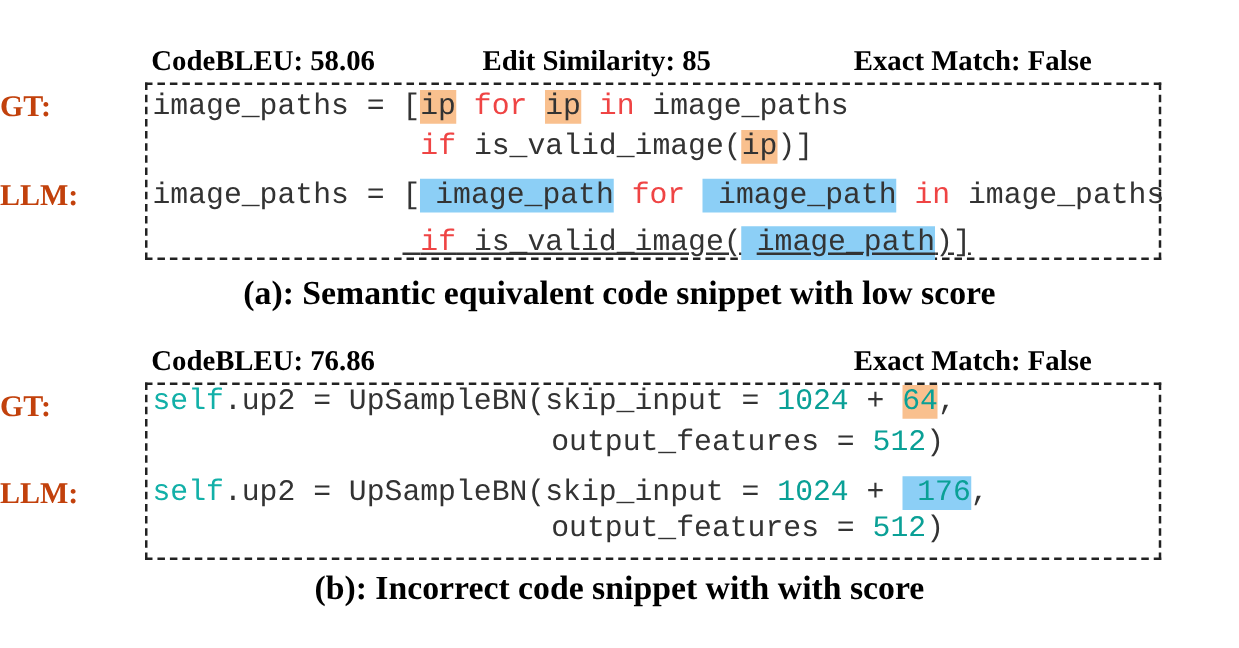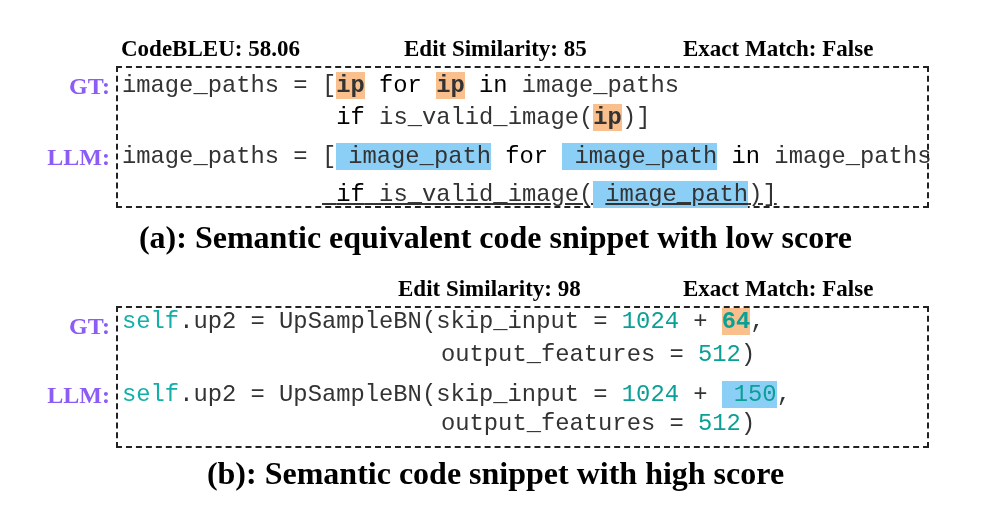--- a/index.html
+++ b/index.html
@@ -25,7 +25,7 @@
 
 <div class="metrics" style="top:36px;padding-left:44px;">
   <span class="metric" style="left:121px;">CodeBLEU: 58.06</span>
-  <span class="metric" style="left:404px;">Edit Similarity: 85</span>
+  <span class="metric" style="left:386px;">Edit Similarity: 85</span>
   <span class="metric" style="left:683px;">Exact Match: False</span>
 </div>
 <div class="box" style="top:66px; height:142px;"></div>

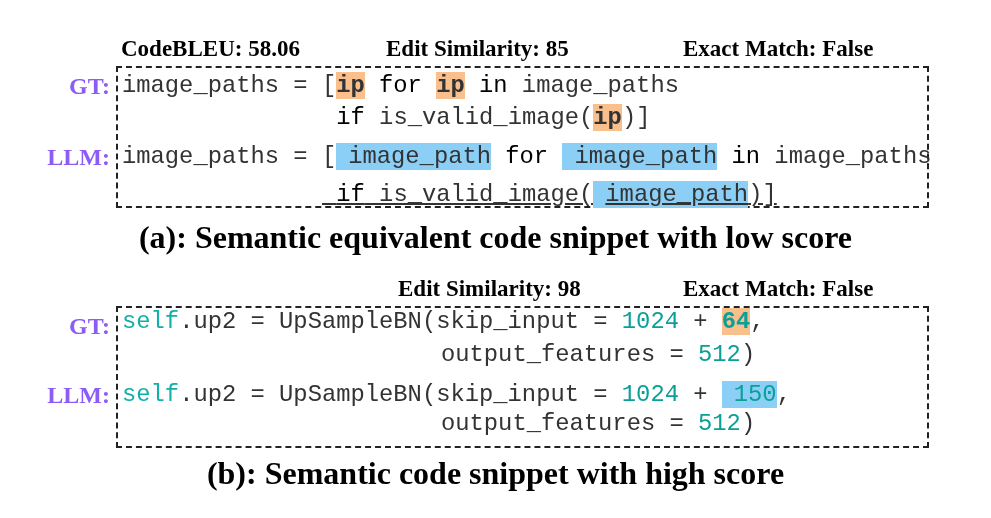--- a/index.html
+++ b/index.html
@@ -8,7 +8,7 @@
     font-family:"Liberation Serif", serif; font-weight:bold; font-size:23px; color:#000; }
   .metric { position:absolute; top:0; white-space:nowrap; }
   .label { position:absolute; font-family:"Liberation Serif", serif; font-weight:bold;
-    font-size:24px; color:#8b5cf6; text-align:right; width:110px; left:0; white-space:nowrap; }
+    font-size:24px; color:#c2410c; width:110px; left:0; white-space:nowrap; }
   .box { position:absolute; left:116px; width:813px; border:2px dashed #222; box-sizing:border-box; }
   .code { position:absolute; left:122px; font-family:"Liberation Mono", monospace;
     font-size:23.8px; color:#333; white-space:pre; line-height:28px; }

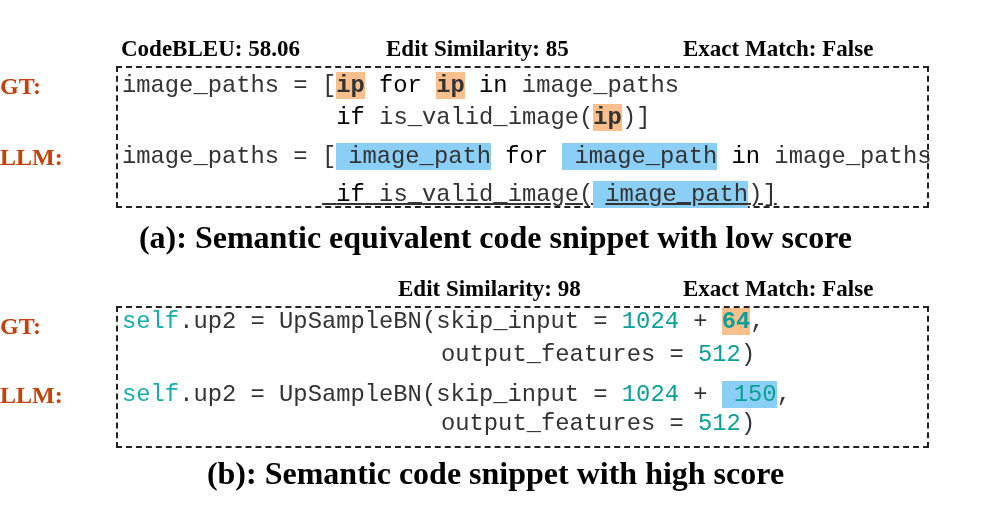--- a/index.html
+++ b/index.html
@@ -15,7 +15,7 @@
   .kw { color:#000000; }
   .num { color:#0aa096; }
   .selfc { color:#12b0a8; }
-  .hl-gt { background:#f9c08e;font-weight:bold; }
+  .hl-gt { background:#f9c08e; }
   .hl-llm { background:#8ccff6;padding-left:12px; }
   .caption { position:absolute; left:0; width:991px; text-align:center;
     font-family:"Liberation Serif", serif; font-weight:bold; font-size:32px; color:#000; }

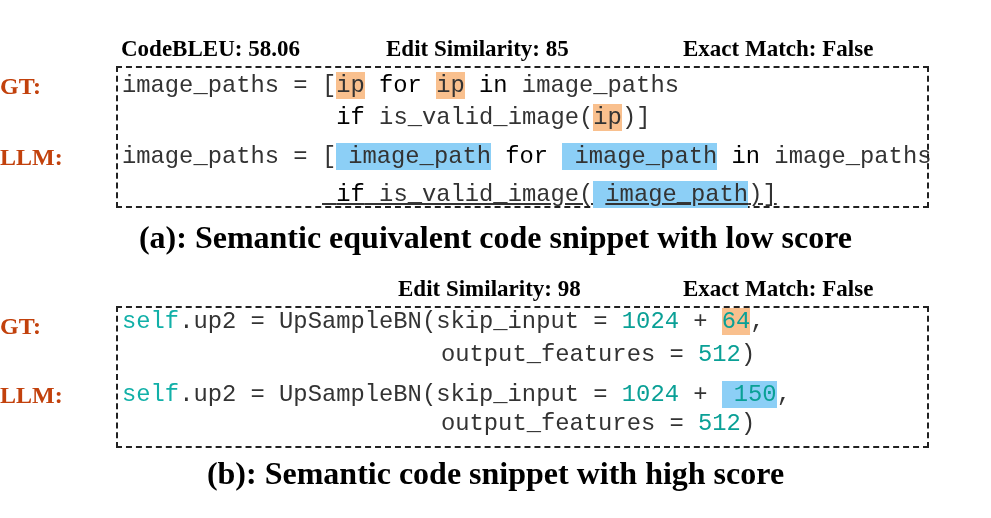--- a/index.html
+++ b/index.html
@@ -12,7 +12,7 @@
   .box { position:absolute; left:116px; width:813px; border:2px dashed #222; box-sizing:border-box; }
   .code { position:absolute; left:122px; font-family:"Liberation Mono", monospace;
     font-size:23.8px; color:#333; white-space:pre; line-height:28px; }
-  .kw { color:#000000; }
+  .kw { color:#ef4444; }
   .num { color:#0aa096; }
   .selfc { color:#12b0a8; }
   .hl-gt { background:#f9c08e; }

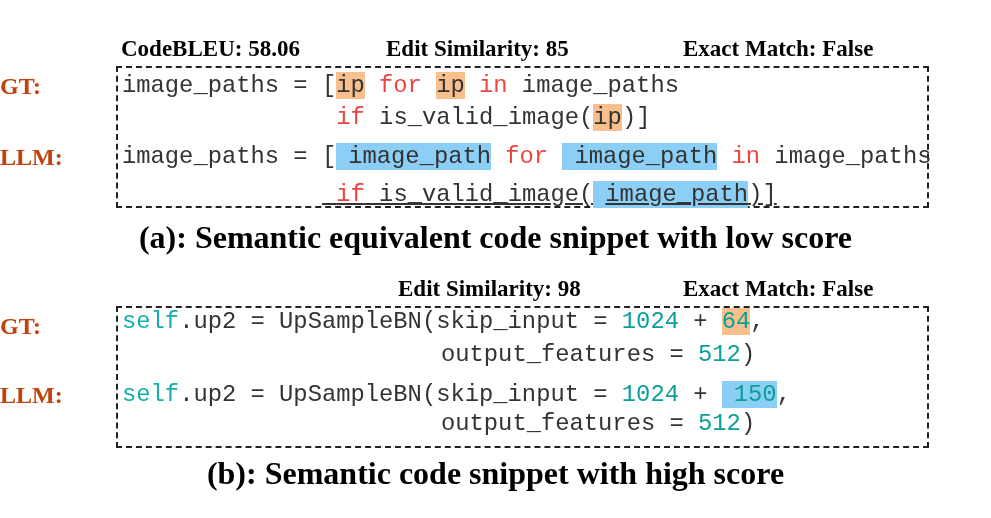--- a/index.html
+++ b/index.html
@@ -18,7 +18,7 @@
   .hl-gt { background:#f9c08e; }
   .hl-llm { background:#8ccff6;padding-left:12px; }
   .caption { position:absolute; left:0; width:991px; text-align:center;
-    font-family:"Liberation Serif", serif; font-weight:bold; font-size:32px; color:#000; }
+    font-family:"Liberation Serif", serif; font-weight:bold; font-size:27px; color:#000; }
 </style>
 </head>
 <body>

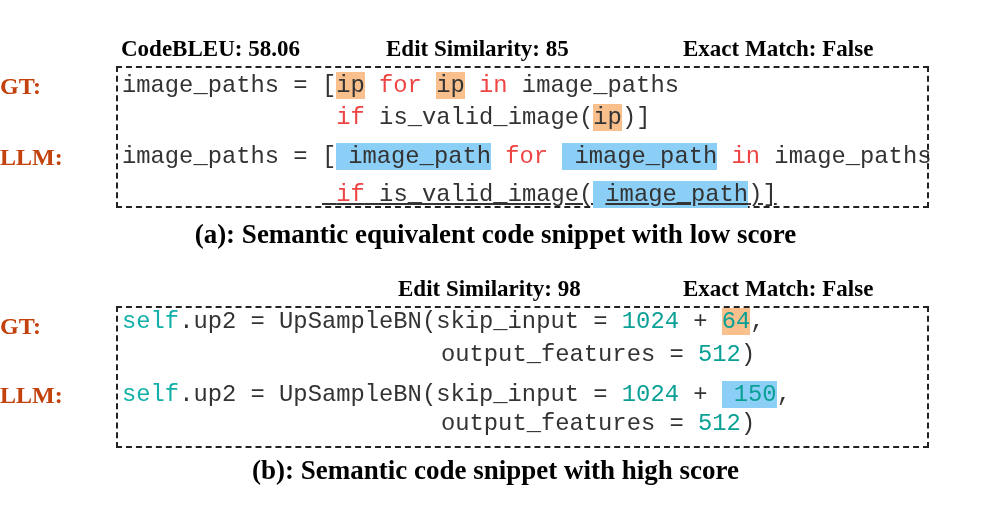--- a/index.html
+++ b/index.html
@@ -41,6 +41,7 @@
 <div class="caption" style="top:219px;">(a): Semantic equivalent code snippet with low score</div>
 
 <div class="metrics" style="top:276px;">
+  <span class="metric" style="left:121px;">CodeBLEU: 76.86</span>
   <span class="metric" style="left:398px;">Edit Similarity: 98</span>
   <span class="metric" style="left:683px;">Exact Match: False</span>
 </div>

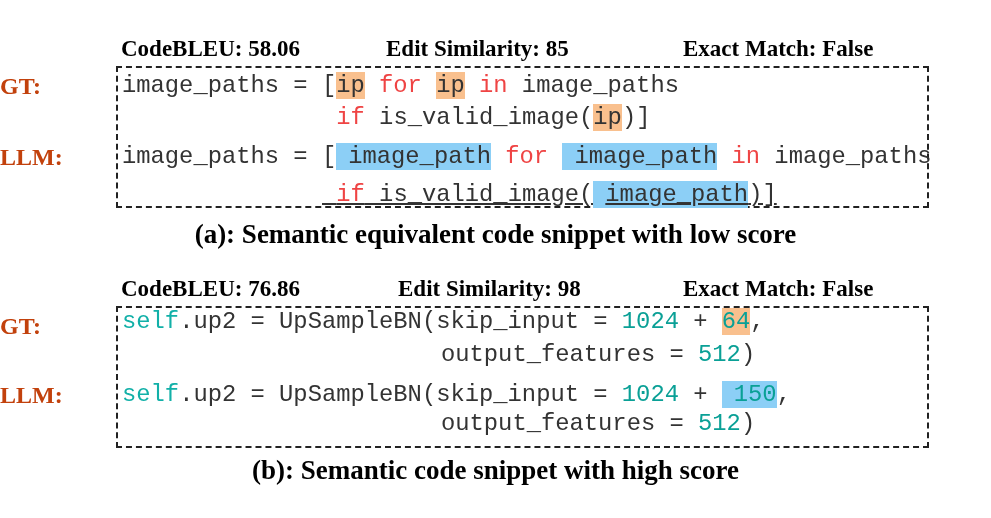--- a/index.html
+++ b/index.html
@@ -42,7 +42,6 @@
 
 <div class="metrics" style="top:276px;">
   <span class="metric" style="left:121px;">CodeBLEU: 76.86</span>
-  <span class="metric" style="left:398px;">Edit Similarity: 98</span>
   <span class="metric" style="left:683px;">Exact Match: False</span>
 </div>
 <div class="box" style="top:306px; height:142px;"></div>

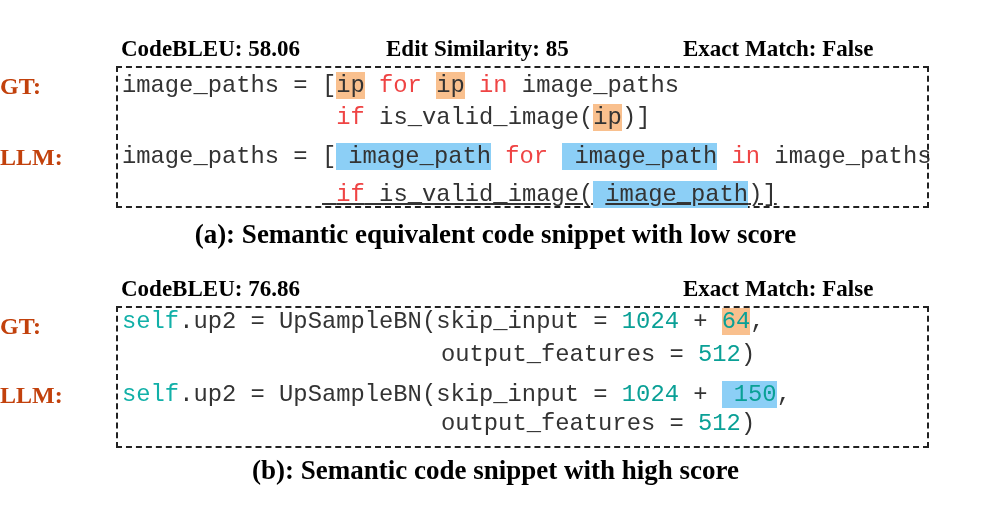--- a/index.html
+++ b/index.html
@@ -51,7 +51,7 @@
 <div class="code" style="top:308px;"><span class="selfc">self</span><span>.up2 = UpSampleBN(skip_input = </span><span class="num">1024</span><span> + </span><span class="num hl-gt">64</span><span>,</span></div>
 <div class="code" style="top:341px; left:441px;"><span>output_features = </span><span class="num">512</span><span>)</span></div>
 
-<div class="code" style="top:381px;"><span class="selfc">self</span><span>.up2 = UpSampleBN(skip_input = </span><span class="num">1024</span><span> + </span><span class="num hl-llm">150</span><span>,</span></div>
+<div class="code" style="top:381px;"><span class="selfc">self</span><span>.up2 = UpSampleBN(skip_input = </span><span class="num">1024</span><span> + </span><span class="num hl-llm">176</span><span>,</span></div>
 <div class="code" style="top:410px; left:441px;"><span>output_features = </span><span class="num">512</span><span>)</span></div>
 
 <div class="caption" style="top:455px;">(b): Semantic code snippet with high score</div>

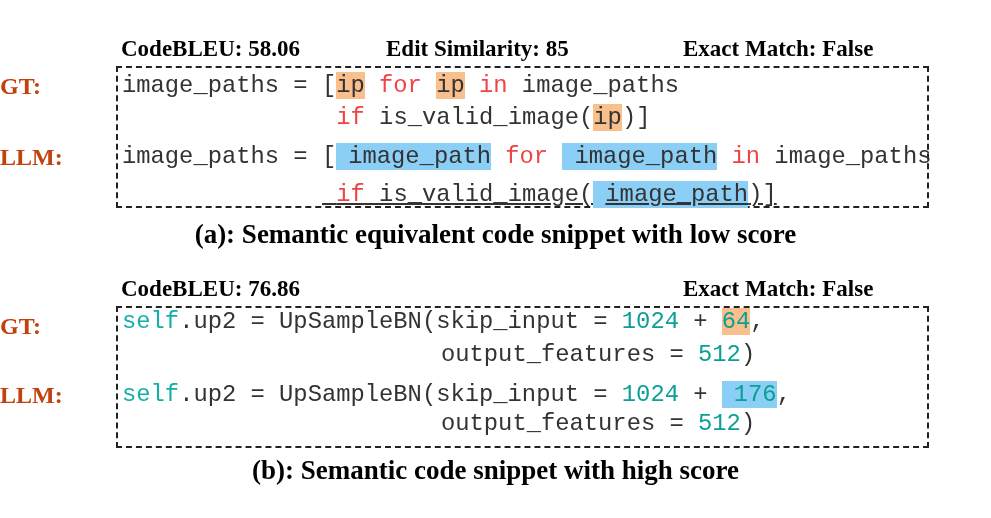--- a/index.html
+++ b/index.html
@@ -54,6 +54,6 @@
 <div class="code" style="top:381px;"><span class="selfc">self</span><span>.up2 = UpSampleBN(skip_input = </span><span class="num">1024</span><span> + </span><span class="num hl-llm">176</span><span>,</span></div>
 <div class="code" style="top:410px; left:441px;"><span>output_features = </span><span class="num">512</span><span>)</span></div>
 
-<div class="caption" style="top:455px;">(b): Semantic code snippet with high score</div>
+<div class="caption" style="top:455px;">(b): Incorrect code snippet with with score</div>
 
 </body></html>

